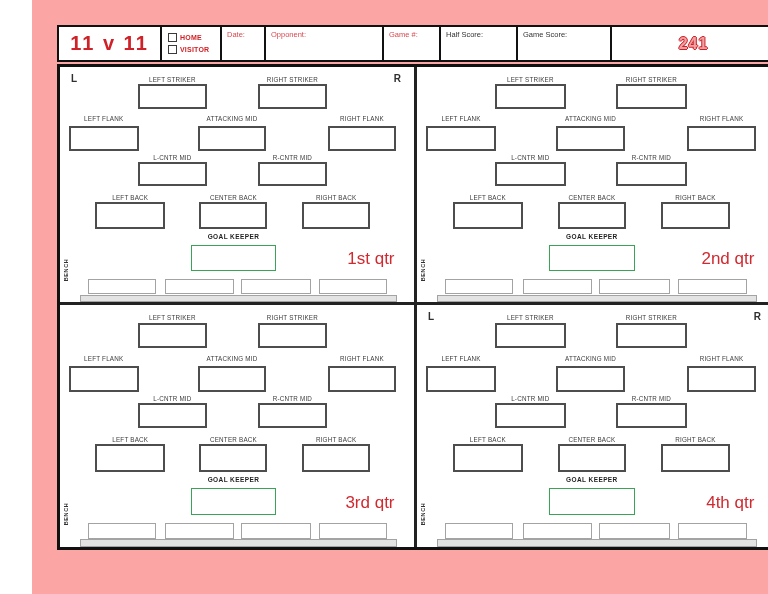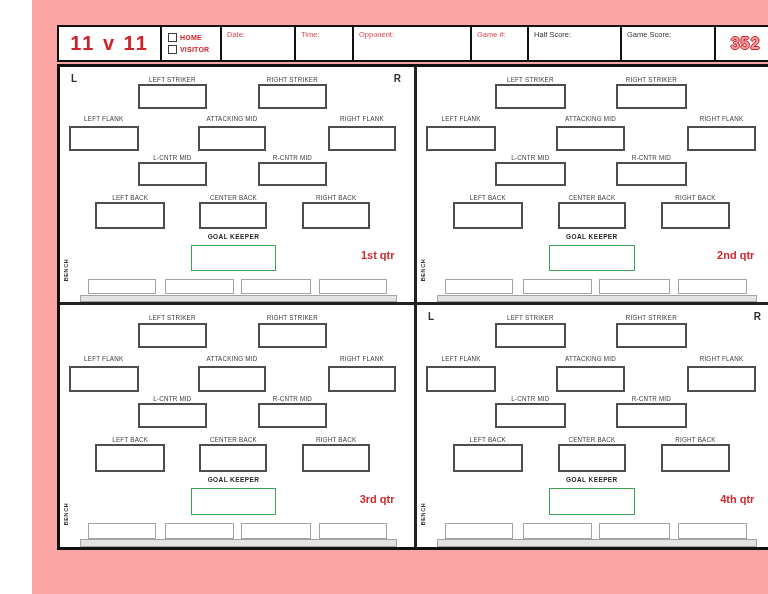--- a/index.html
+++ b/index.html
@@ -20,7 +20,7 @@
   .flabel{position:absolute;top:3px;left:5px;font-size:7.5px;white-space:nowrap;}
   .red .flabel{color:#d8484e;}
   .blk .flabel{color:#333;}
-  .w-date{width:74px}.w-time{width:58px}.w-game{width:57px}.w-opp{width:118px}
+  .w-date{width:44px}.w-time{width:58px}.w-game{width:57px}.w-opp{width:118px}
   .w-half{width:93px}.w-final{width:94px}
   .pagenum{flex:1;display:flex;align-items:center;justify-content:center;}
   .num{font-size:16px;font-weight:bold;letter-spacing:1px;color:#efa0a3;

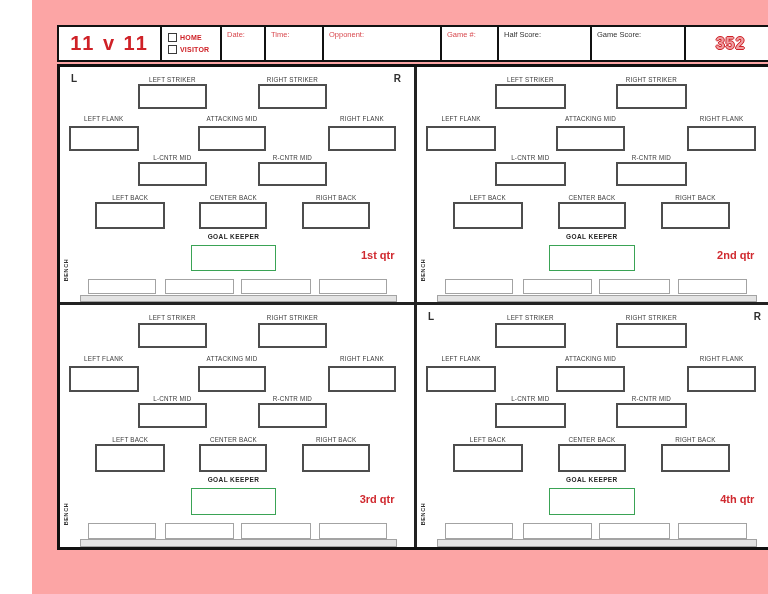--- a/index.html
+++ b/index.html
@@ -72,9 +72,6 @@
       <div class="cell field red w-date">
         <span class="flabel">Date:</span>
       </div>
-      <div class="cell field red w-time">
-        <span class="flabel">Time:</span>
-      </div>
       <div class="cell field red w-opp">
         <span class="flabel">Opponent:</span>
       </div>

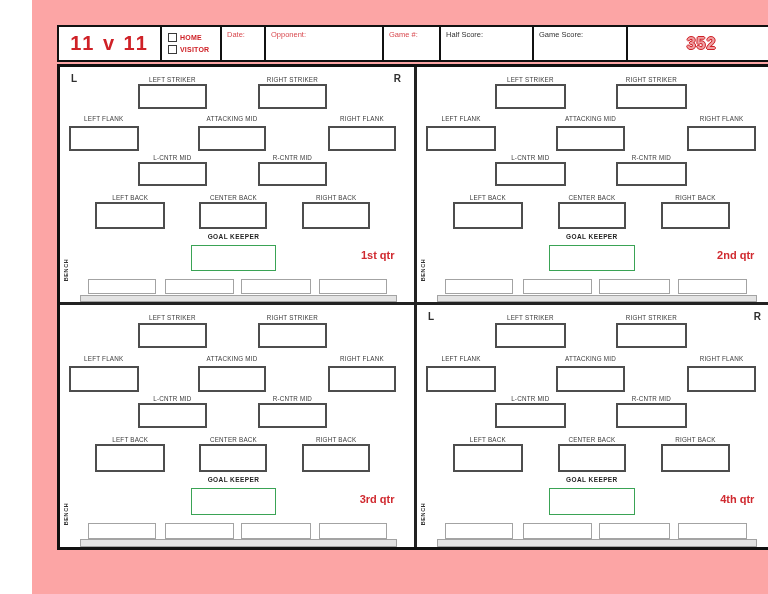--- a/index.html
+++ b/index.html
@@ -21,7 +21,7 @@
   .red .flabel{color:#d8484e;}
   .blk .flabel{color:#333;}
   .w-date{width:44px}.w-time{width:58px}.w-game{width:57px}.w-opp{width:118px}
-  .w-half{width:93px}.w-final{width:94px}
+  .w-half{width:77px}.w-final{width:94px}
   .pagenum{flex:1;display:flex;align-items:center;justify-content:center;}
   .num{font-size:16px;font-weight:bold;letter-spacing:1px;color:#efa0a3;
        text-shadow:-1px 0 #cf2127,1px 0 #cf2127,0 -1px #cf2127,0 1px #cf2127;}

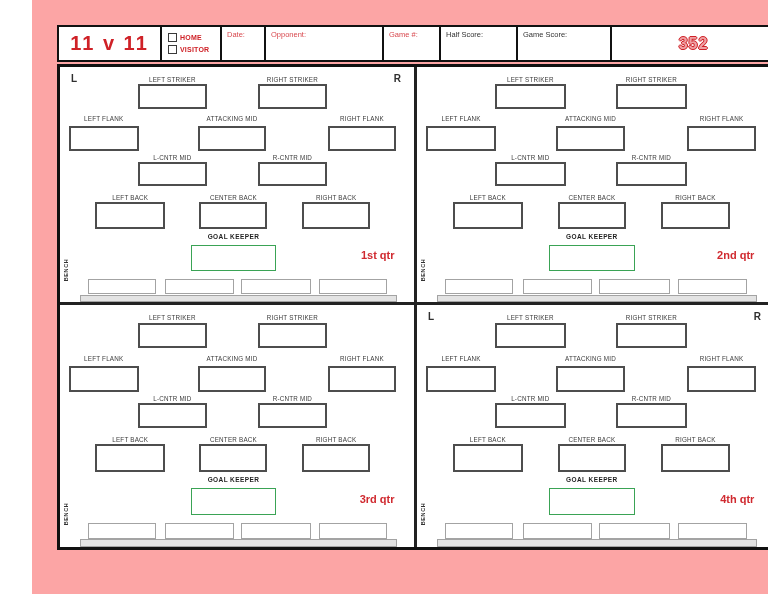--- a/index.html
+++ b/index.html
@@ -85,7 +85,7 @@
         <span class="flabel">Game Score:</span>
       </div>
       <div class="cell pagenum">
-        <span class="num">352</span>
+        <span class="num">241</span>
       </div>
     </div>
 

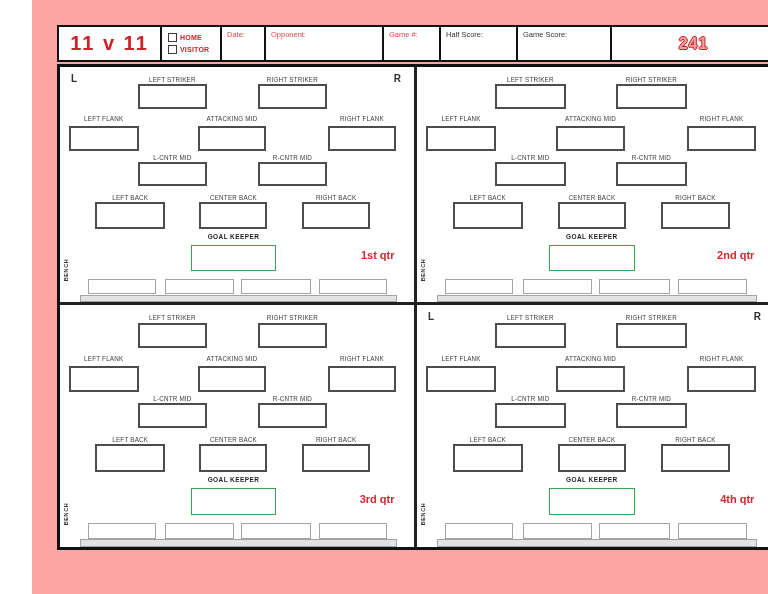--- a/index.html
+++ b/index.html
@@ -42,7 +42,7 @@
   .pbox{position:absolute;border:2px solid #4d4d4d;background:#fff;box-sizing:border-box;}
   .gkl{font-weight:bold;color:#1f1f1f;font-size:6.5px;letter-spacing:0.4px;}
   .gkbox{border:1.6px solid #3aa355;}
-  .qtr{position:absolute;right:5.5%;top:77.5%;font-size:11px;font-weight:bold;color:#d02a30;white-space:nowrap;}
+  .qtr{position:absolute;right:5.5%;top:77.5%;font-size:17px;font-weight:normal;color:#d02a30;white-space:nowrap;}
   .benchlabel{position:absolute;left:-9px;top:85%;width:30px;text-align:center;
               font-size:5.5px;font-weight:bold;color:#333;letter-spacing:0.6px;
               transform:rotate(-90deg);}

